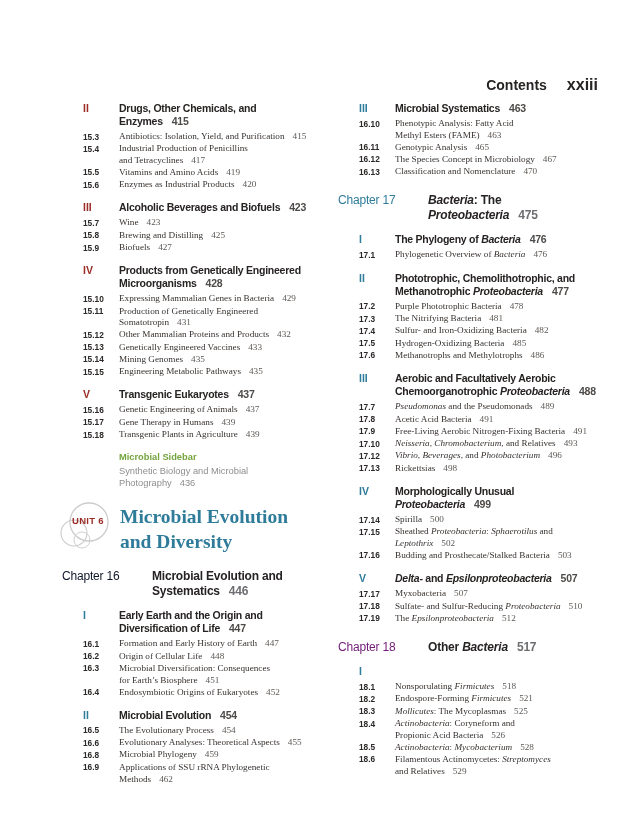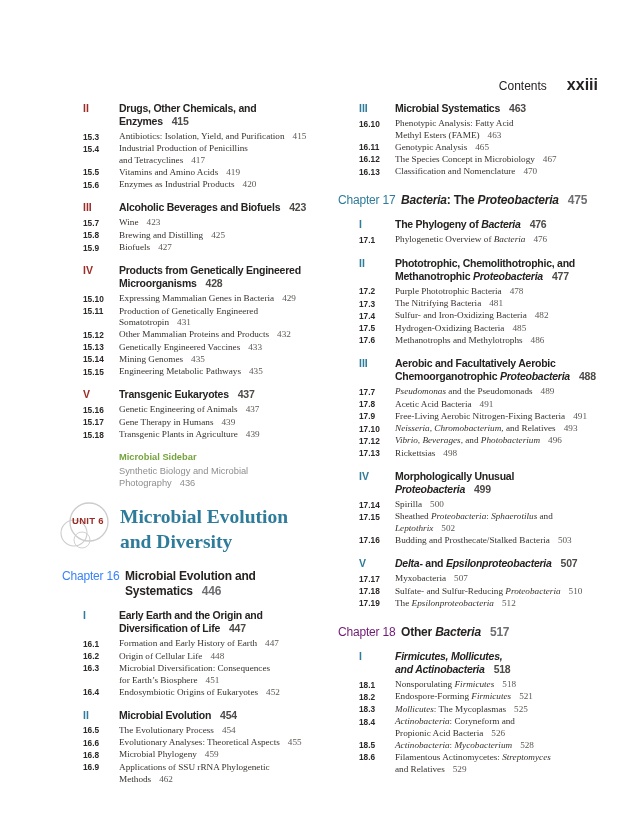--- a/index.html
+++ b/index.html
@@ -6,7 +6,7 @@
   body{width:638px;height:826px;font-family:"Liberation Sans",sans-serif;-webkit-font-smoothing:antialiased;}
   .page{position:relative;box-sizing:border-box;width:638px;height:826px;padding:78px 36px 0 62px;overflow:hidden;background:#fff;}
   .page-header{position:absolute;top:76px;right:40px;display:flex;gap:20px;align-items:baseline;}
-  .hdr-label{font-size:12px;font-weight:normal;color:#262322;}
+  .hdr-label{font-size:14px;font-weight:bold;color:#262322;}
   .hdr-folio{font-size:16px;font-weight:bold;color:#262322;}
   .columns{display:flex;gap:18px;margin-top:24px;}
   .col-left{width:258px;}

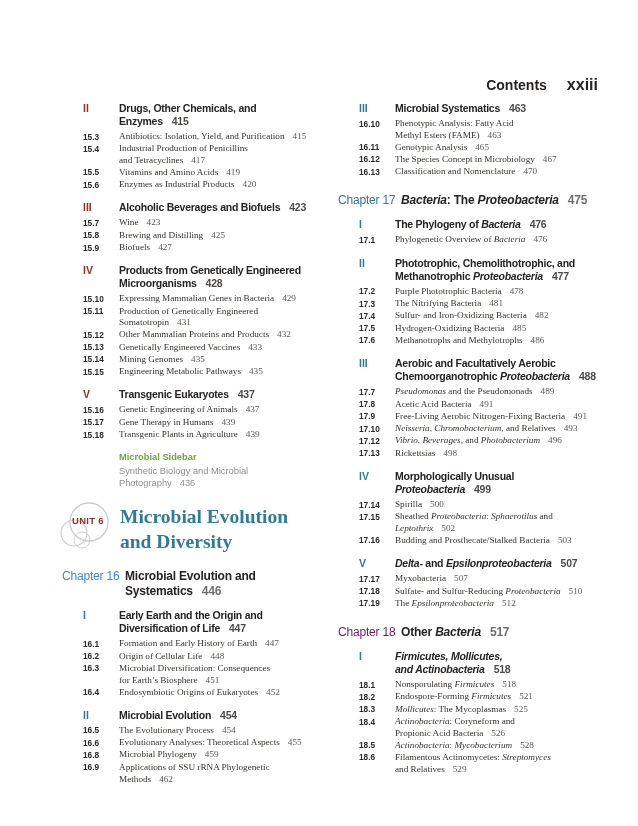--- a/index.html
+++ b/index.html
@@ -24,7 +24,7 @@
   .epg{margin-left:8px;color:#5c5855;}
   .it{font-style:italic;}
 
-  .chapter{display:flex;margin-top:15px;margin-bottom:5px;align-items:flex-start;}
+  .chapter{display:flex;margin-top:15px;margin-bottom:5px;align-items:flex-start;gap:27px;}
   .chlabel{flex:0 0 63px;font-size:12px;letter-spacing:-0.2px;line-height:15px;}
   .chtitle{font-size:12px;font-weight:bold;letter-spacing:-0.2px;line-height:15px;color:#262322;}
   .chpg{margin-left:9px;font-weight:bold;color:#6d6e71;}

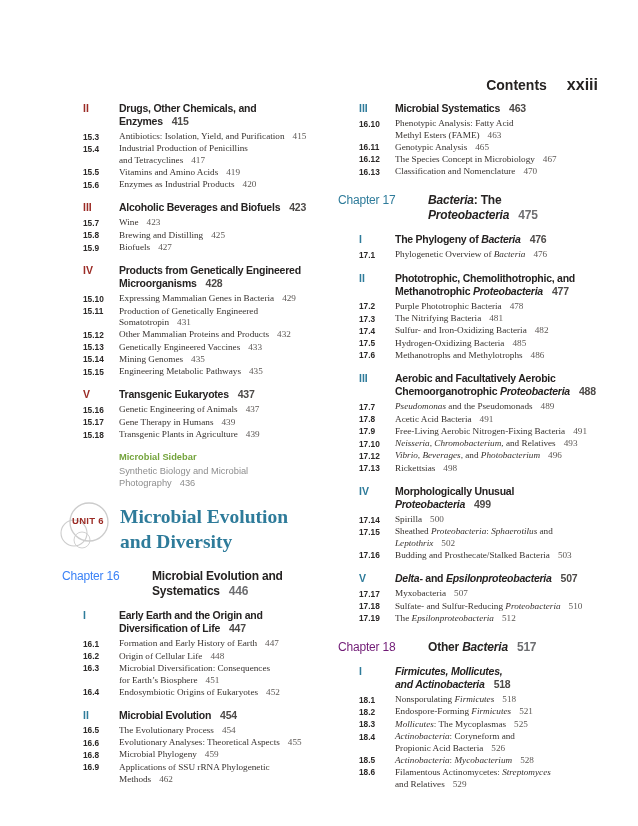--- a/index.html
+++ b/index.html
@@ -154,7 +154,7 @@
           <div class="unit-title" style="color: rgb(46, 123, 154);">Microbial Evolution<br>and Diversity</div>
         </div>
         <div class="chapter">
-          <span class="chlabel" style="color: #3b82f6;">Chapter 16</span>
+          <span class="chlabel" style="color: #0f172a;">Chapter 16</span>
           <span class="chtitle">Microbial Evolution and<br>Systematics<span class="chpg">446</span></span>
         </div>
         <div class="part">

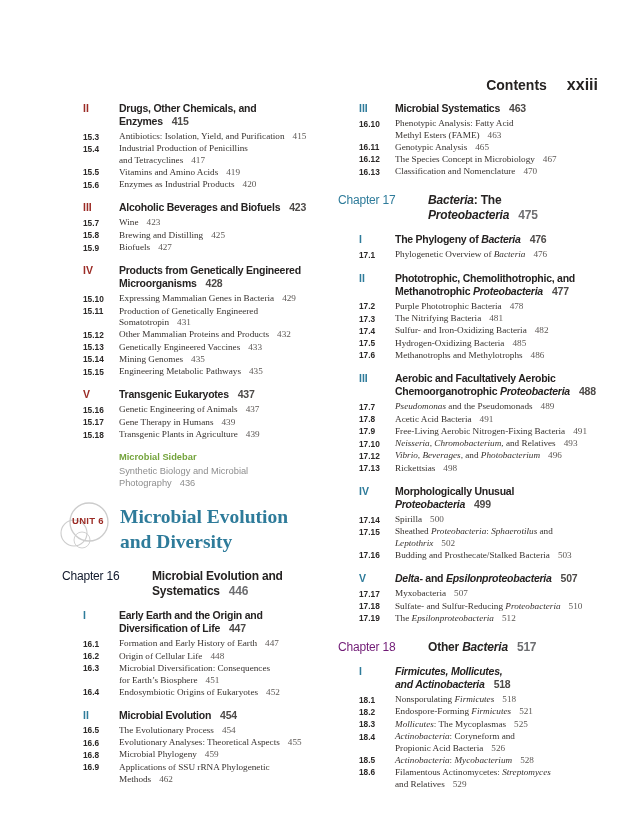--- a/index.html
+++ b/index.html
@@ -338,7 +338,6 @@
         <div class="part">
           <div class="prow phead">
             <span class="pnum numeral" style="color: rgb(46, 123, 154);">I</span>
-            <span class="ptitle"><span class="it">Firmicutes, Mollicutes,</span><br><span class="it">and Actinobacteria</span><span class="hpg">518</span></span>
           </div>
           <div class="prow erow">
             <span class="pnum enum">18.1</span>

